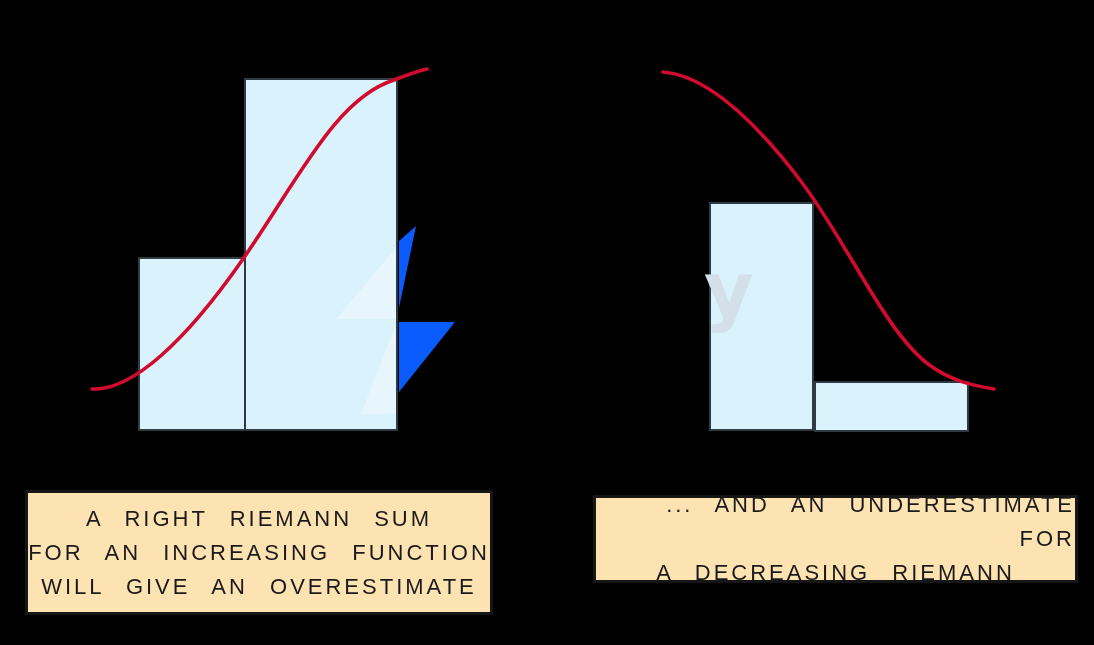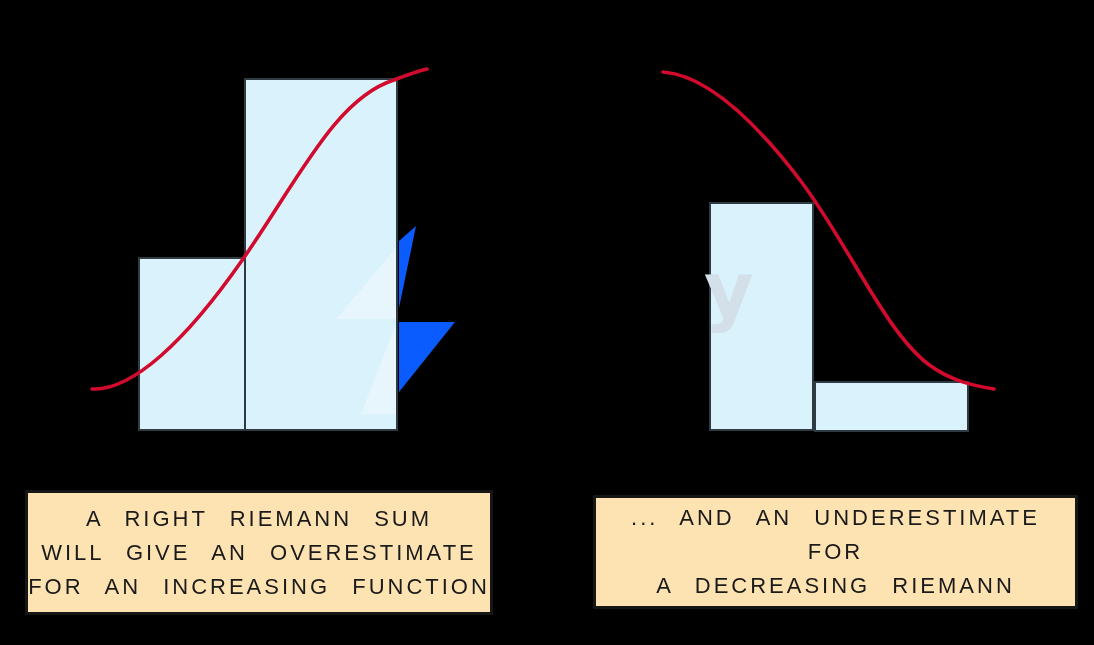--- a/index.html
+++ b/index.html
@@ -34,7 +34,7 @@
     font-weight:500;
   }
   #cap-left{left:25px;top:490px;width:468px;height:125px;}
-  #cap-right{left:593px;top:495px;width:485px;height:114px;}
+  #cap-right{left:593px;top:495px;width:485px;height:88px;text-align:right;}
 </style>
 </head>
 <body>

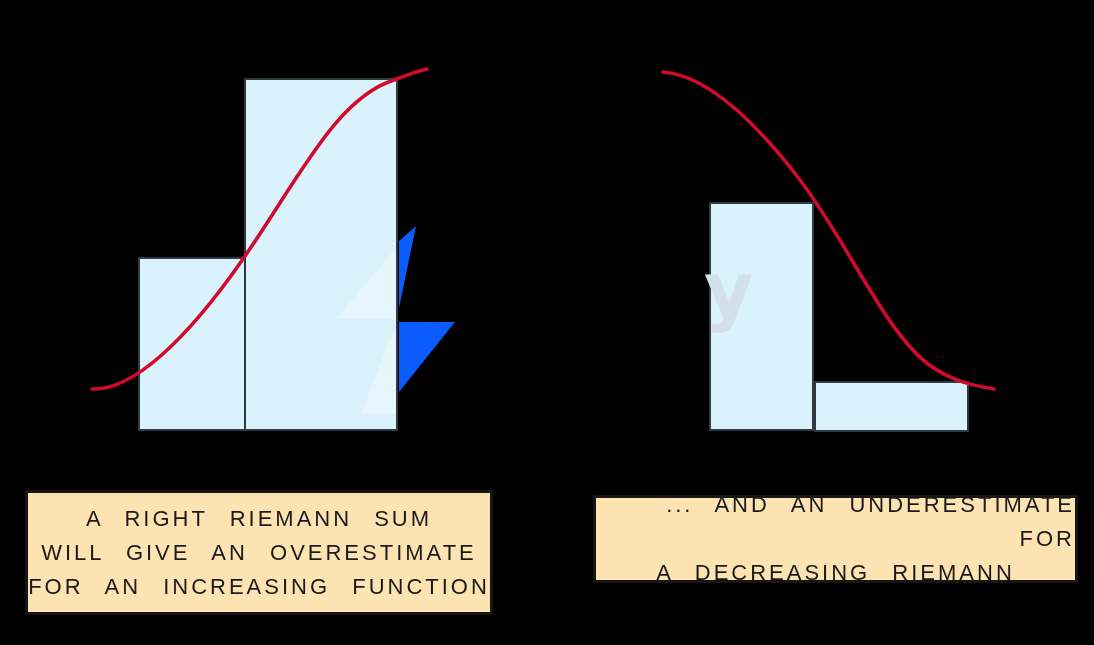--- a/index.html
+++ b/index.html
@@ -57,8 +57,8 @@
 
   <div class="caption" id="cap-left">
     <div>A RIGHT RIEMANN SUM</div>
+    <div>FOR AN INCREASING FUNCTION</div>
     <div>WILL GIVE AN OVERESTIMATE</div>
-    <div>FOR AN INCREASING FUNCTION</div>
   </div>
 
   <div class="caption" id="cap-right">

